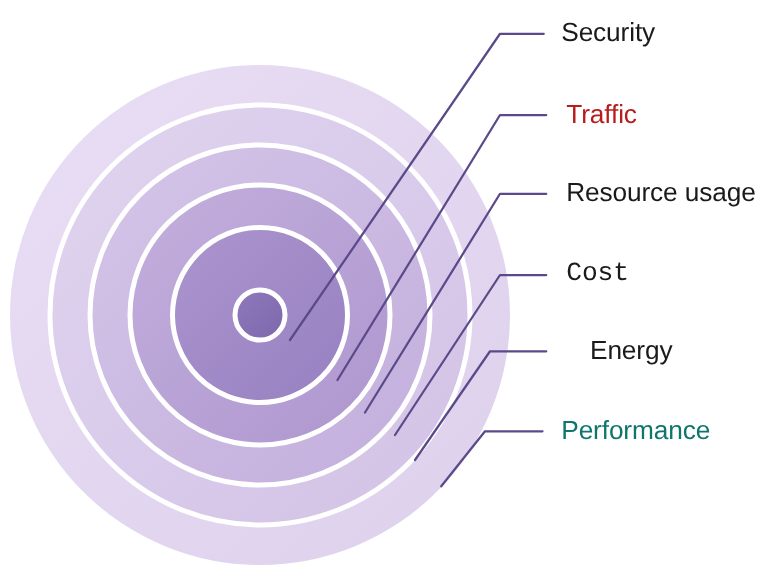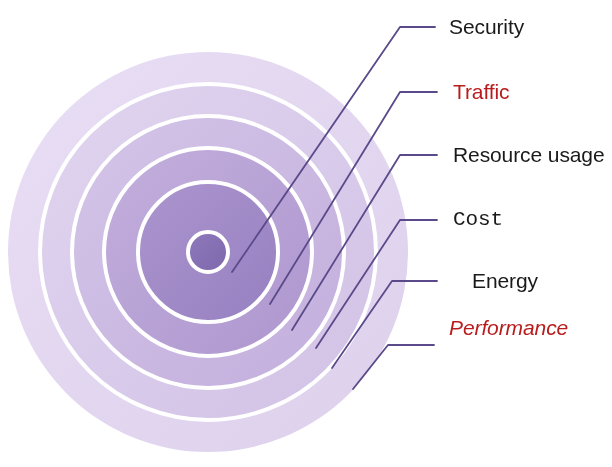--- a/index.html
+++ b/index.html
@@ -95,7 +95,7 @@
       <div class="label-text" style="left: 453px; top: 144px; color: rgb(26, 26, 26);">Resource usage</div>
       <div class="label-text" style="left: 453px; top: 209px; color: rgb(26, 26, 26); font-family: Liberation Mono, monospace;">Cost</div>
       <div class="label-text" style="left: 436px; top: 270px; color: rgb(26, 26, 26); margin-left: 36px;">Energy</div>
-      <div class="label-text" style="left: 449px; top: 317px; color: #b91c1c; font-style: italic;">Performance</div>
+      <div class="label-text" style="left: 449px; top: 334px; color: #0f766e;">Performance</div>
     </div>
 
 </div>

